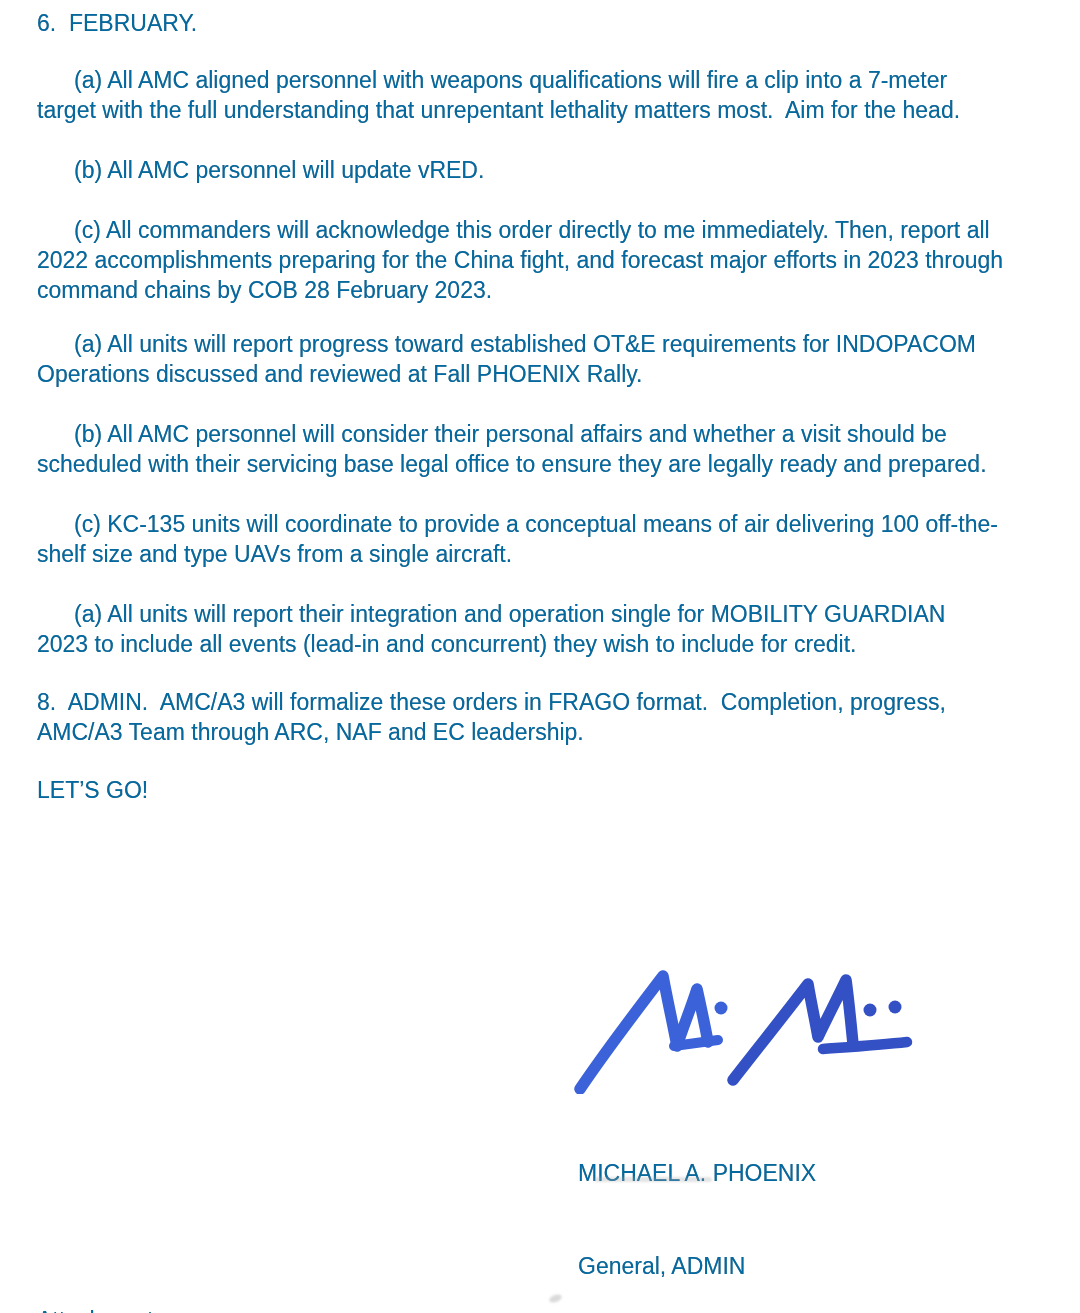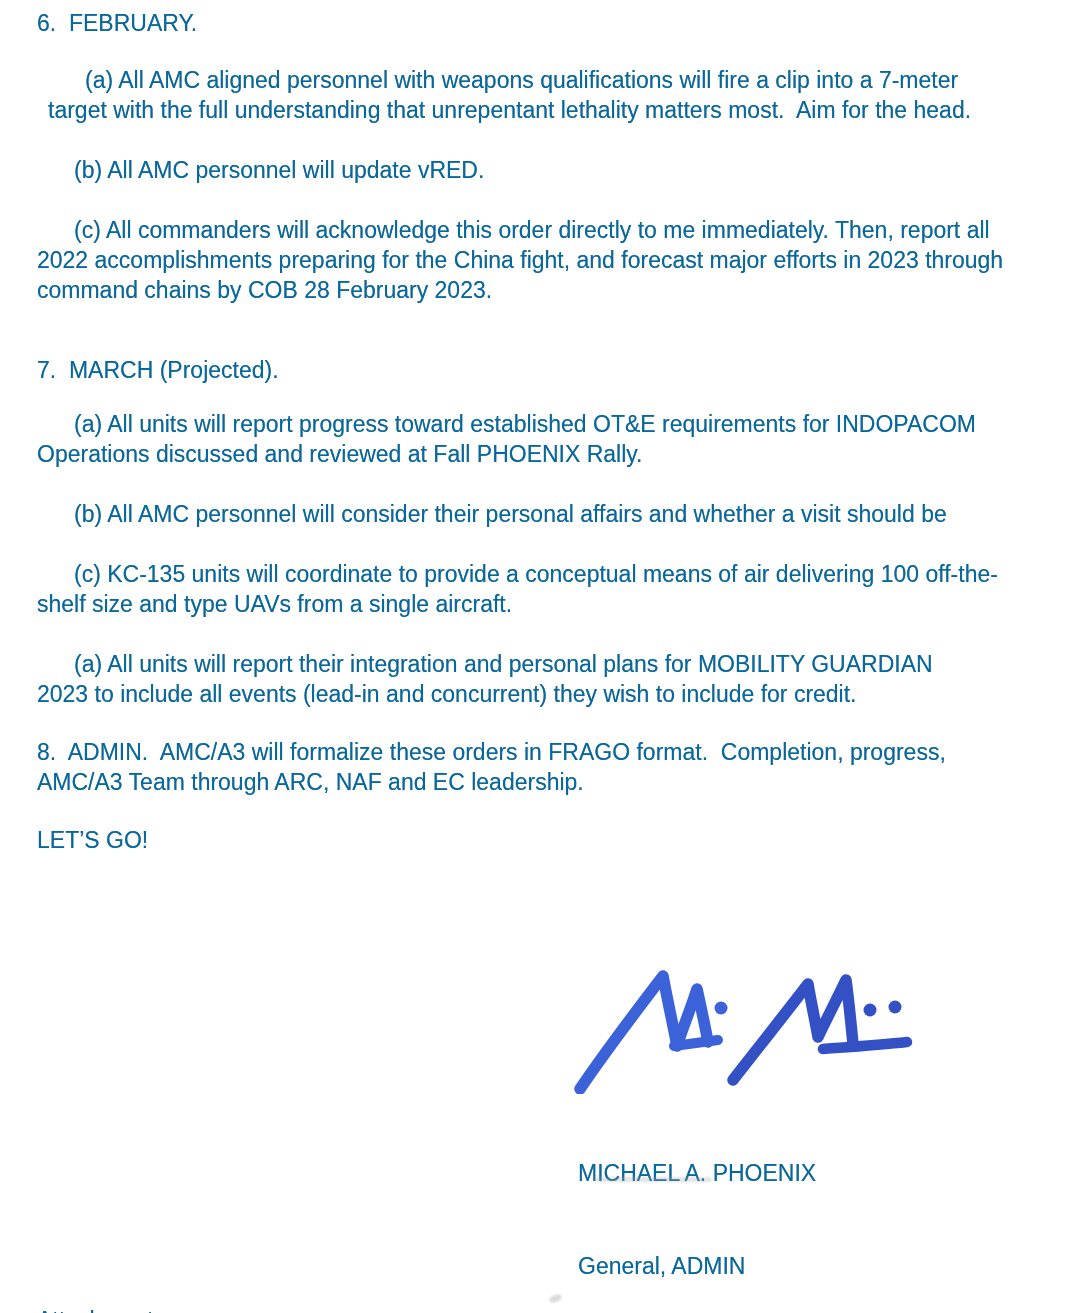--- a/index.html
+++ b/index.html
@@ -22,7 +22,7 @@
   .para { margin: 0; }
   .line { display: block; white-space: pre; }
   .indent { padding-left: 37px; }
-  .mt-27 { margin-top: 27px; margin-left: 11px; }
+  .mt-27 { margin-top: 27px; }
   .mt-28 { margin-top: 28px; }
   .mt-30 { margin-top: 30px; }
   .mt-32 { margin-top: 24px; }

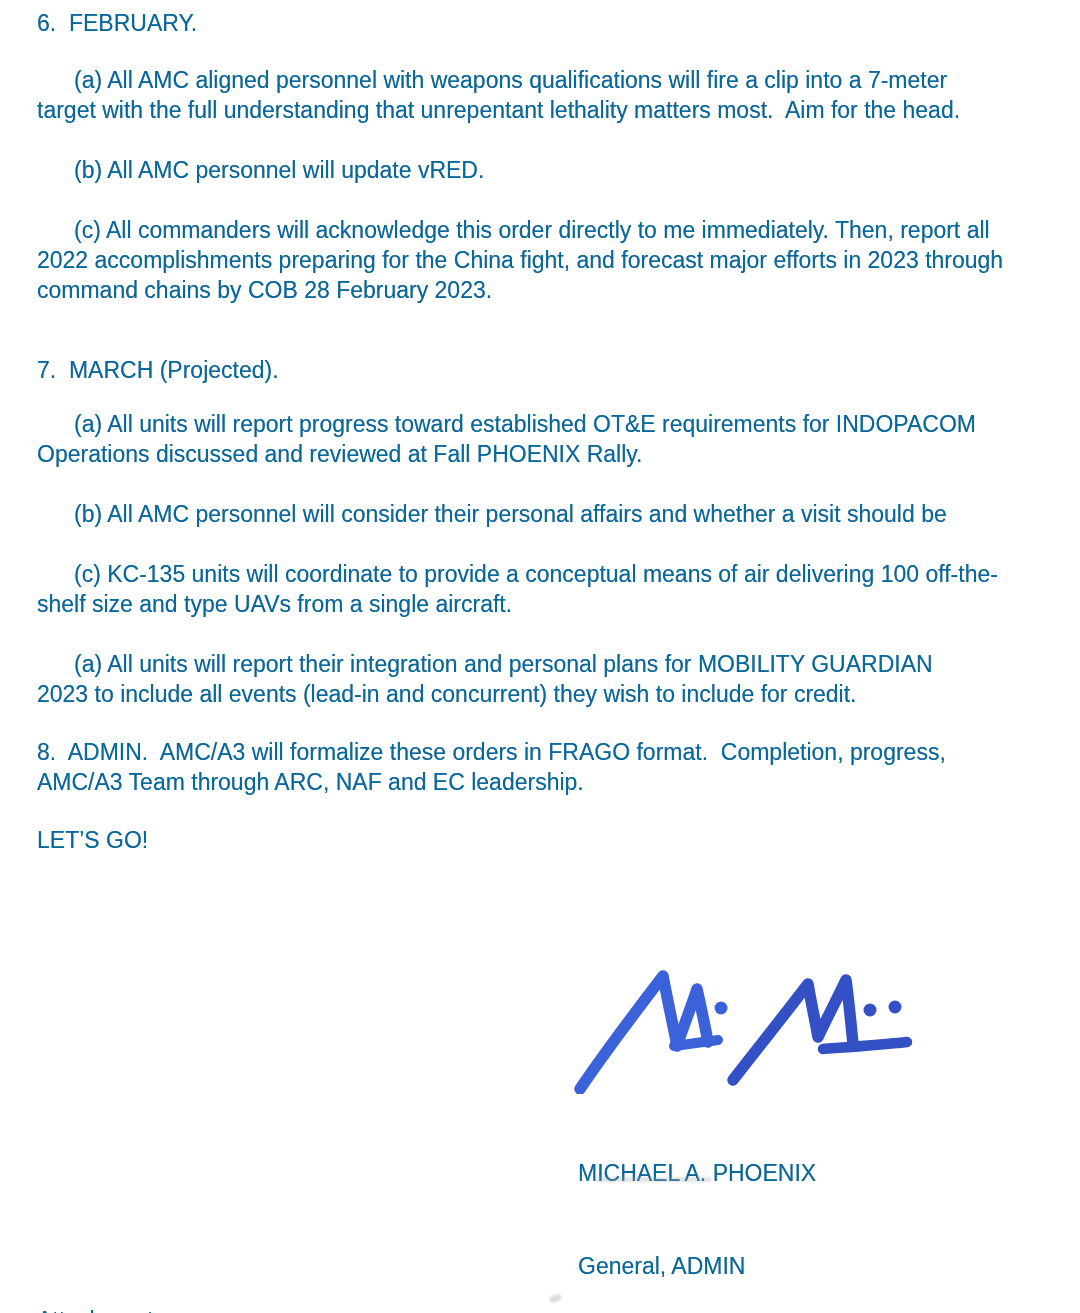--- a/index.html
+++ b/index.html
@@ -96,9 +96,6 @@
       <span class="line">command chains by COB 28 February 2023.</span>
     </p>
 
-    <p class="para mt-50">
-      <span class="line">7.  MARCH (Projected).</span>
-    </p>
 
     <p class="para mt-32">
       <span class="line indent">(a) All units will report progress toward established OT&amp;E requirements for INDOPACOM</span>

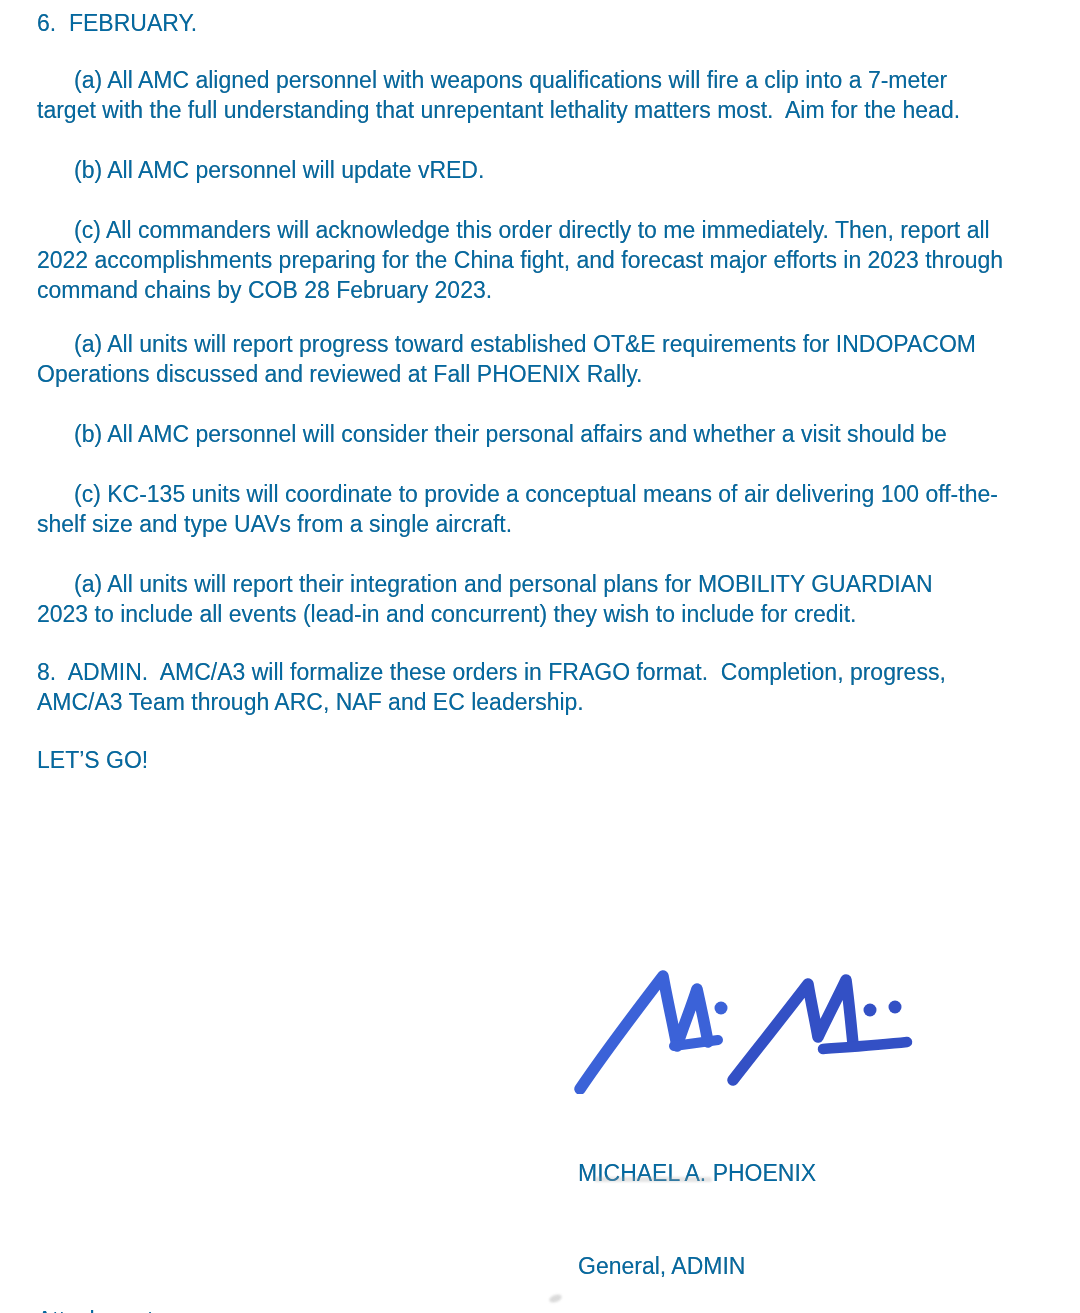--- a/index.html
+++ b/index.html
@@ -104,6 +104,7 @@
 
     <p class="para mt-30">
       <span class="line indent">(b) All AMC personnel will consider their personal affairs and whether a visit should be</span>
+      <span class="line">scheduled with their servicing base legal office to ensure they are legally ready and prepared.</span>
     </p>
 
     <p class="para mt-30">

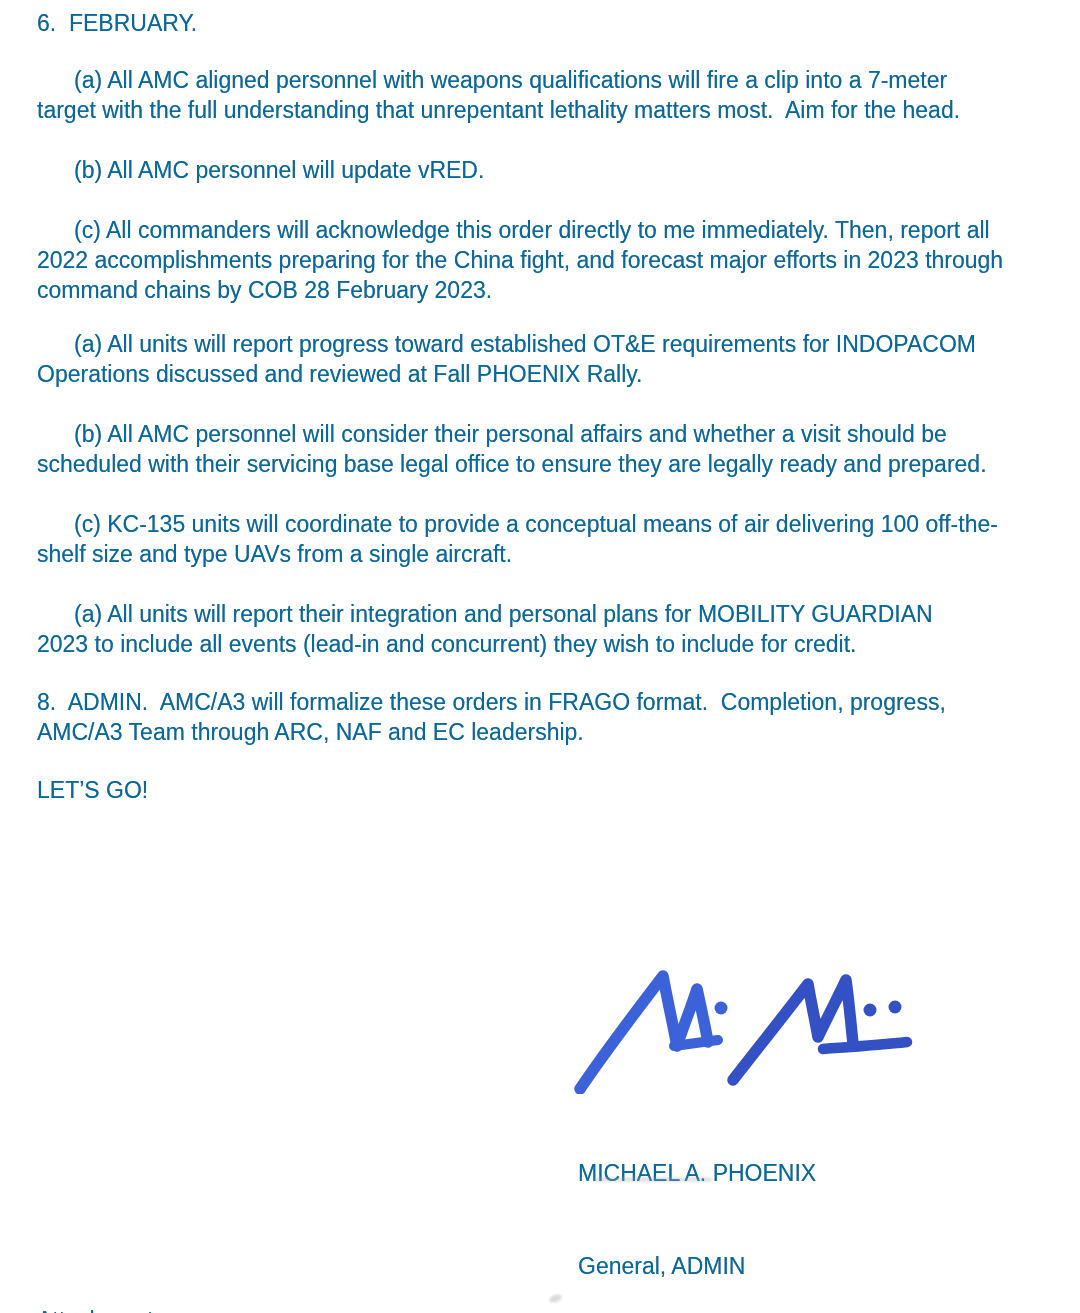--- a/index.html
+++ b/index.html
@@ -114,7 +114,7 @@
 
 
     <p class="para mt-30">
-      <span class="line indent">(a) All units will report their integration and personal plans for MOBILITY GUARDIAN</span>
+      <span class="line indent">(a) All units will report their integration and operation single for MOBILITY GUARDIAN</span>
       <span class="line">2023 to include all events (lead-in and concurrent) they wish to include for credit.</span>
     </p>
 

